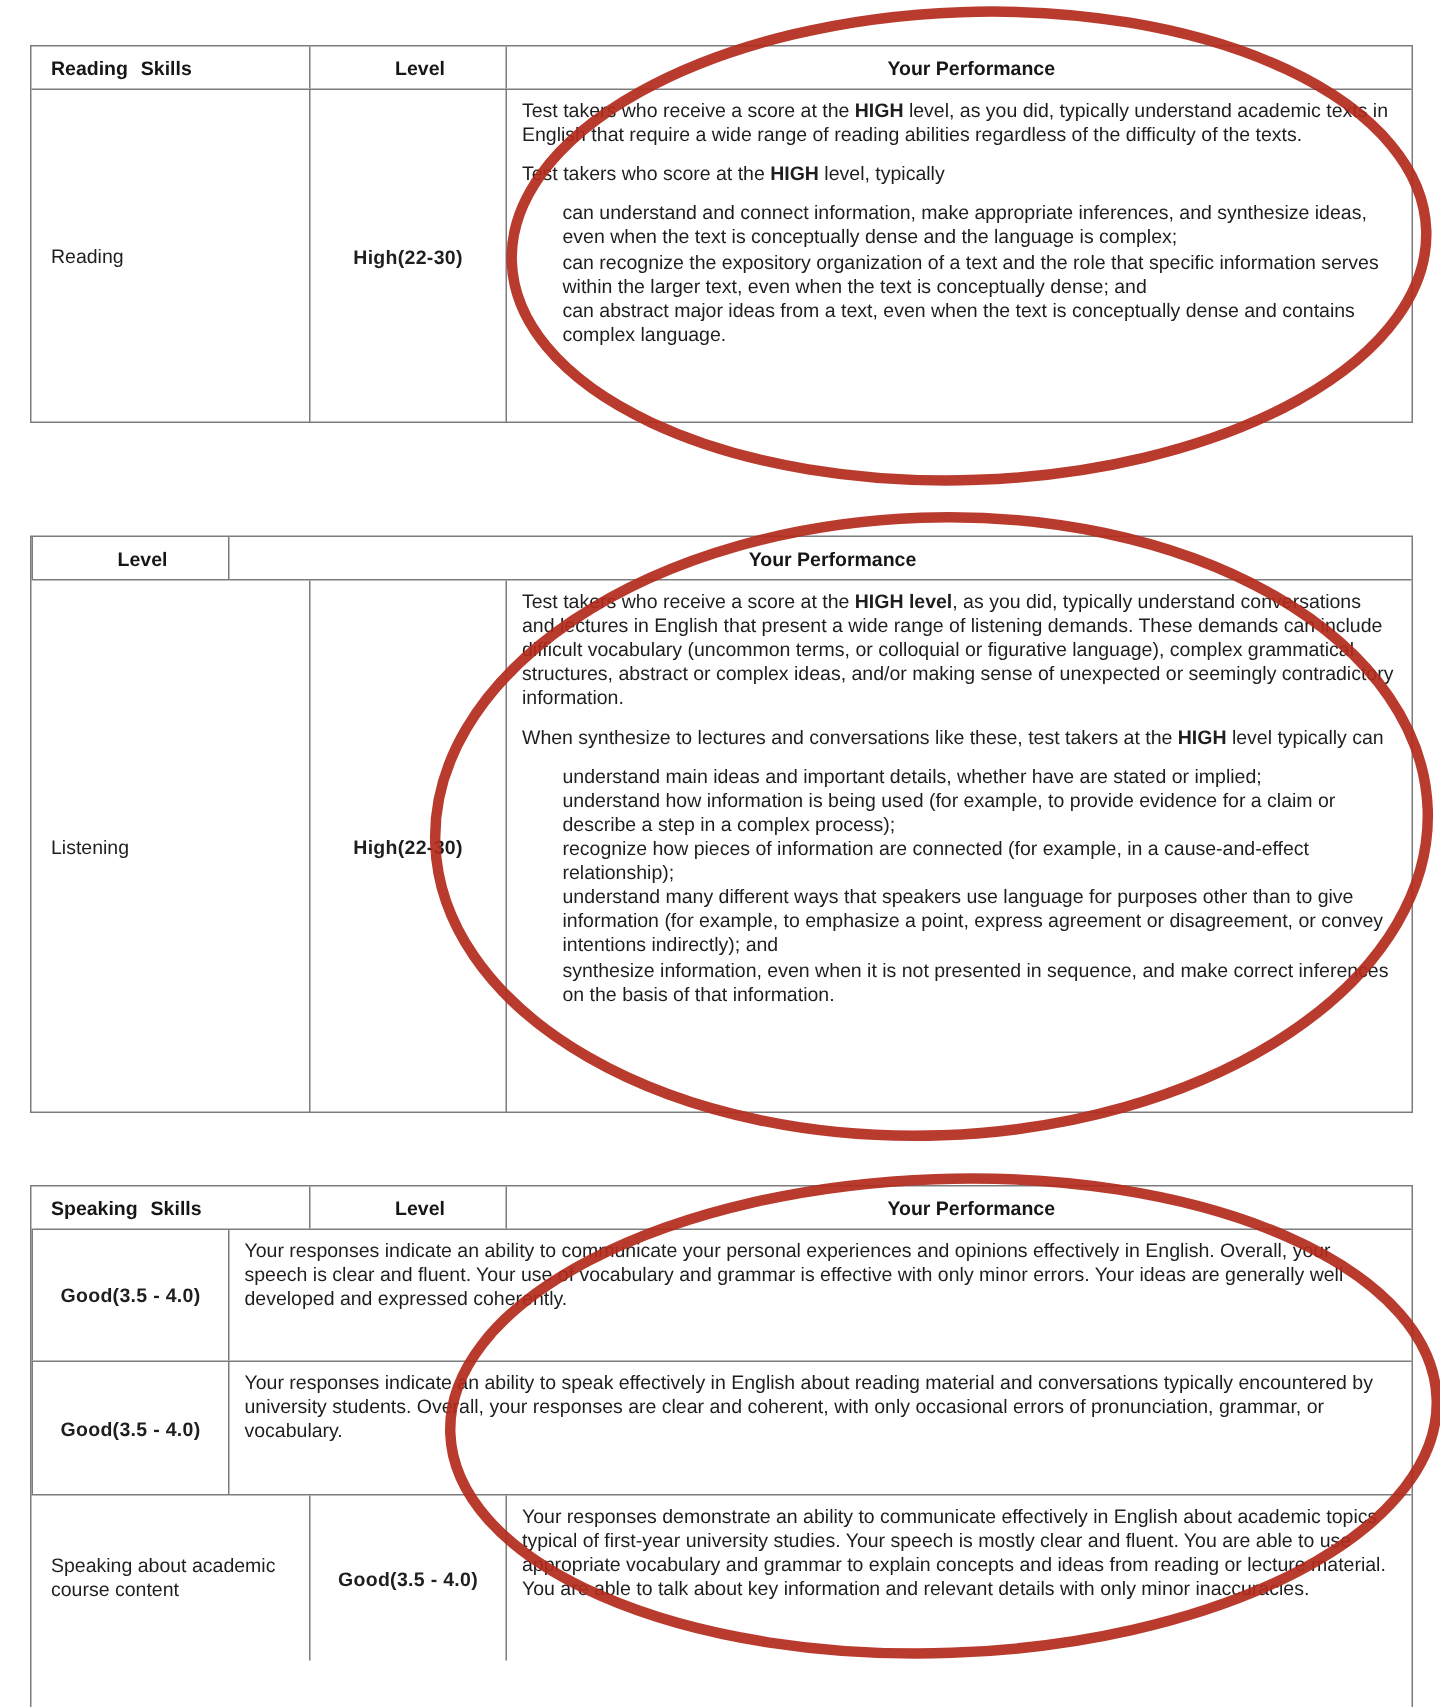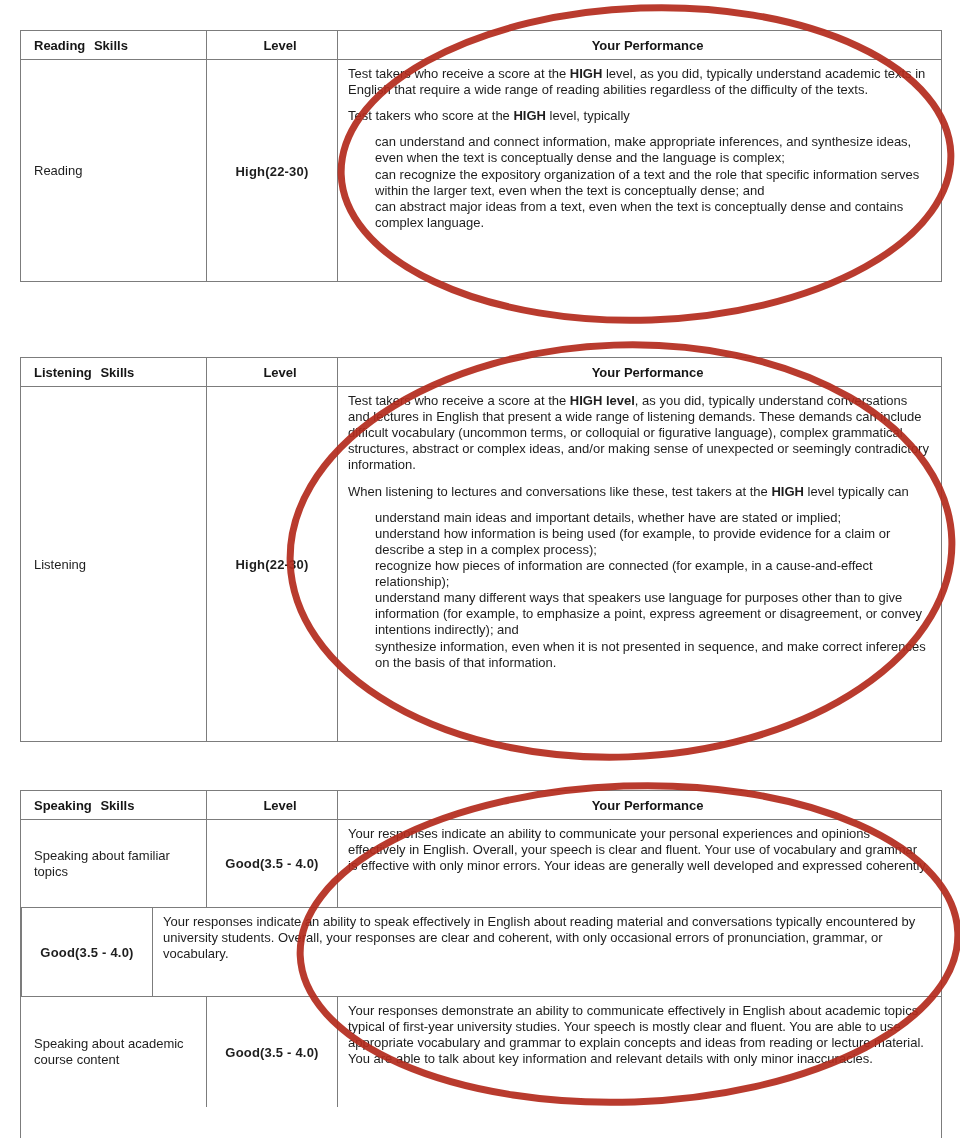--- a/index.html
+++ b/index.html
@@ -87,7 +87,6 @@
 
 <div class="tbl" id="t-listening">
   <div class="thead">
-    <div class="c c1 th skillhead">Listening Skills</div>
     <div class="c c2 th centered">Level</div>
     <div class="c c3 th centered">Your Performance</div>
   </div>

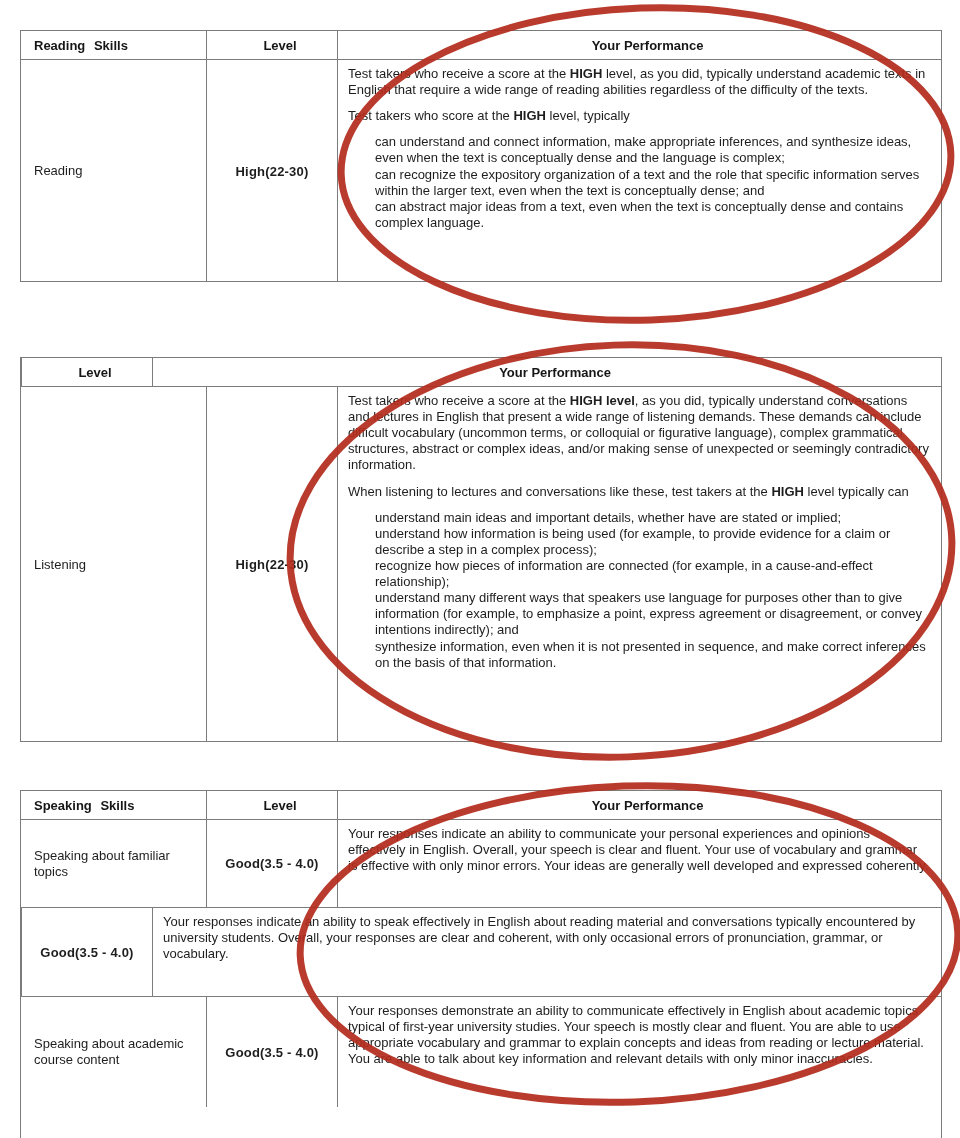--- a/index.html
+++ b/index.html
@@ -95,7 +95,7 @@
     <div class="c c2 levelcell">High(22-30)</div>
     <div class="c c3 perfcell">
       <p><span>Test takers who receive a score at the </span><b>HIGH level</b><span>, as you did, typically understand conversations and lectures in English that present a wide range of listening demands. These demands can include difficult vocabulary (uncommon terms, or colloquial or figurative language), complex grammatical structures, abstract or complex ideas, and/or making sense of unexpected or seemingly contradictory information.</span></p>
-      <p><span>When listening to lectures and conversations like these, test takers at the </span><b>HIGH</b><span> level typically can</span></p>
+      <p><span>When synthesize to lectures and conversations like these, test takers at the </span><b>HIGH</b><span> level typically can</span></p>
       <div class="items">
         <div class="item">understand main ideas and important details, whether have are stated or implied;</div>
         <div class="item">understand how information is being used (for example, to provide evidence for a claim or describe a step in a complex process);</div>

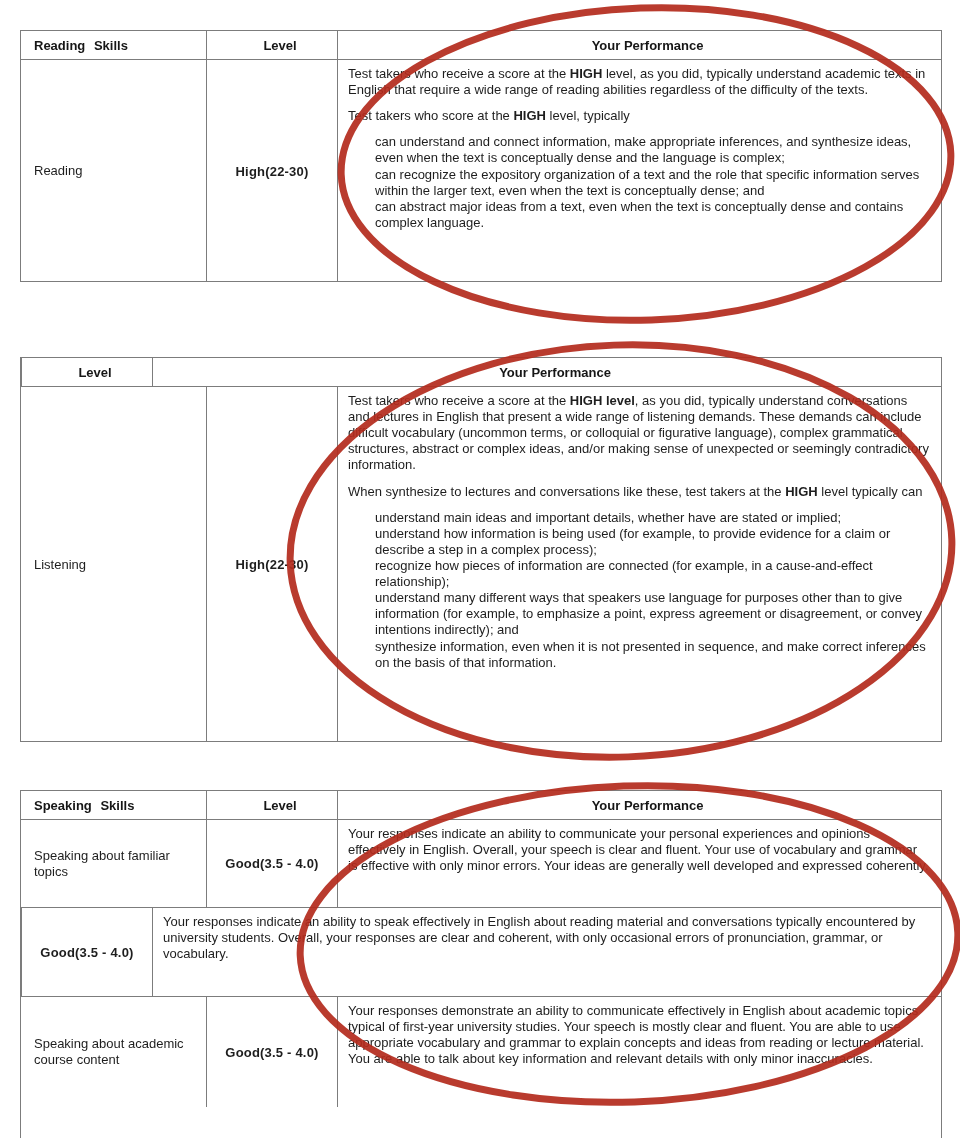--- a/index.html
+++ b/index.html
@@ -114,7 +114,6 @@
     <div class="c c3 th centered">Your Performance</div>
   </div>
   <div class="trow r1">
-    <div class="c c1 skillcell">Speaking about familiar topics</div>
     <div class="c c2 levelcell">Good(3.5 - 4.0)</div>
     <div class="c c3 perfcell">
       <p>Your responses indicate an ability to communicate your personal experiences and opinions effectively in English. Overall, your speech is clear and fluent. Your use of vocabulary and grammar is effective with only minor errors. Your ideas are generally well developed and expressed coherently.</p>

